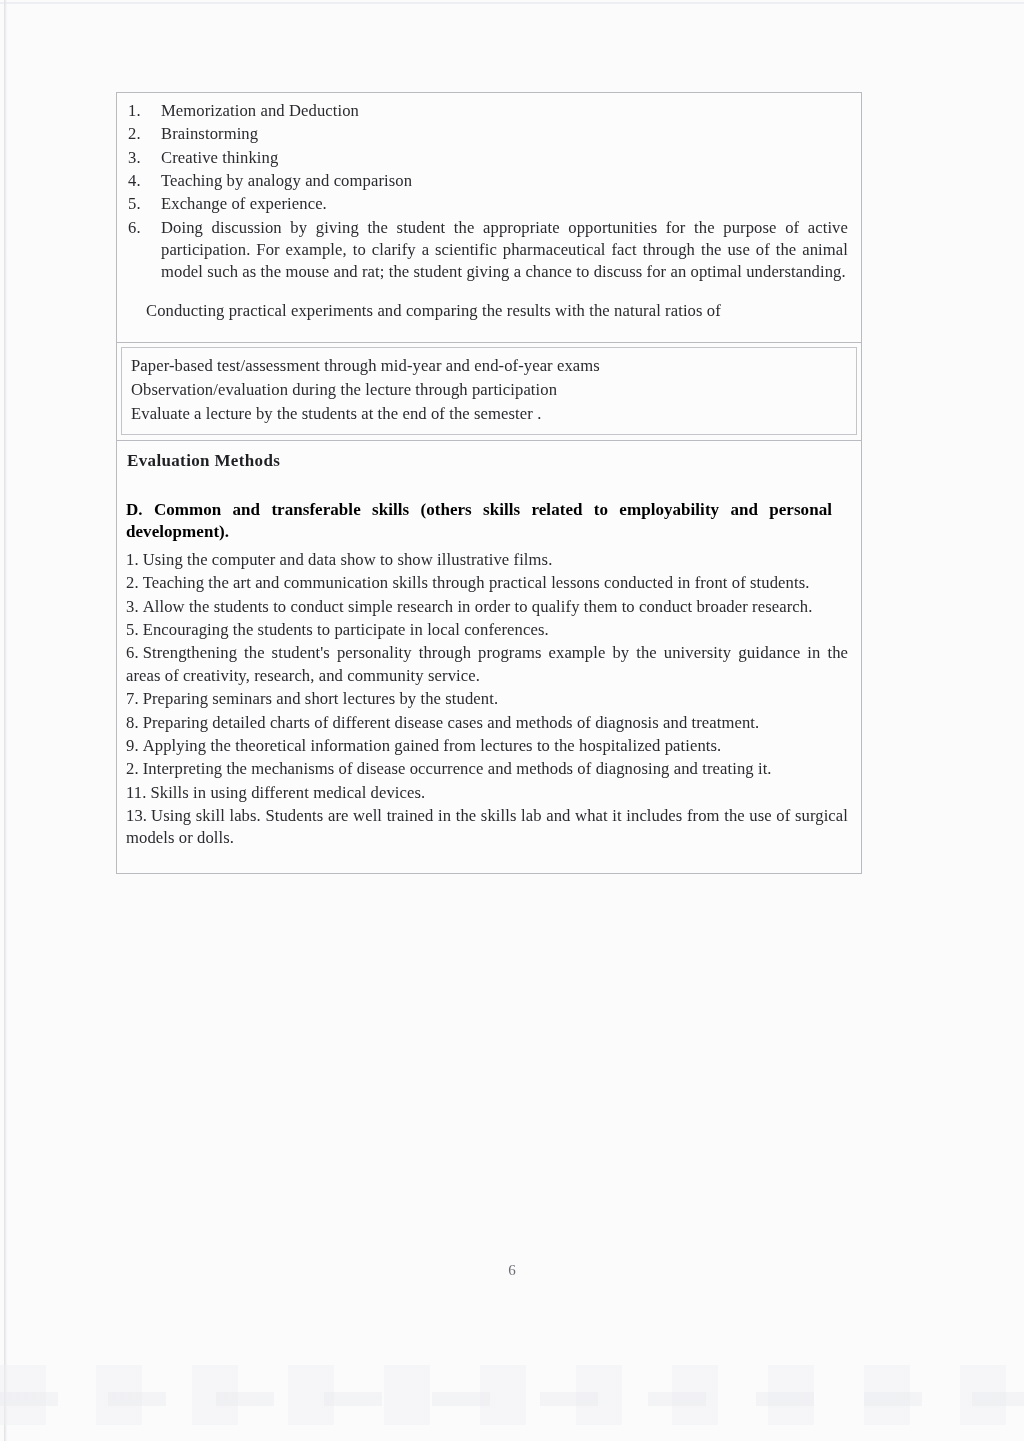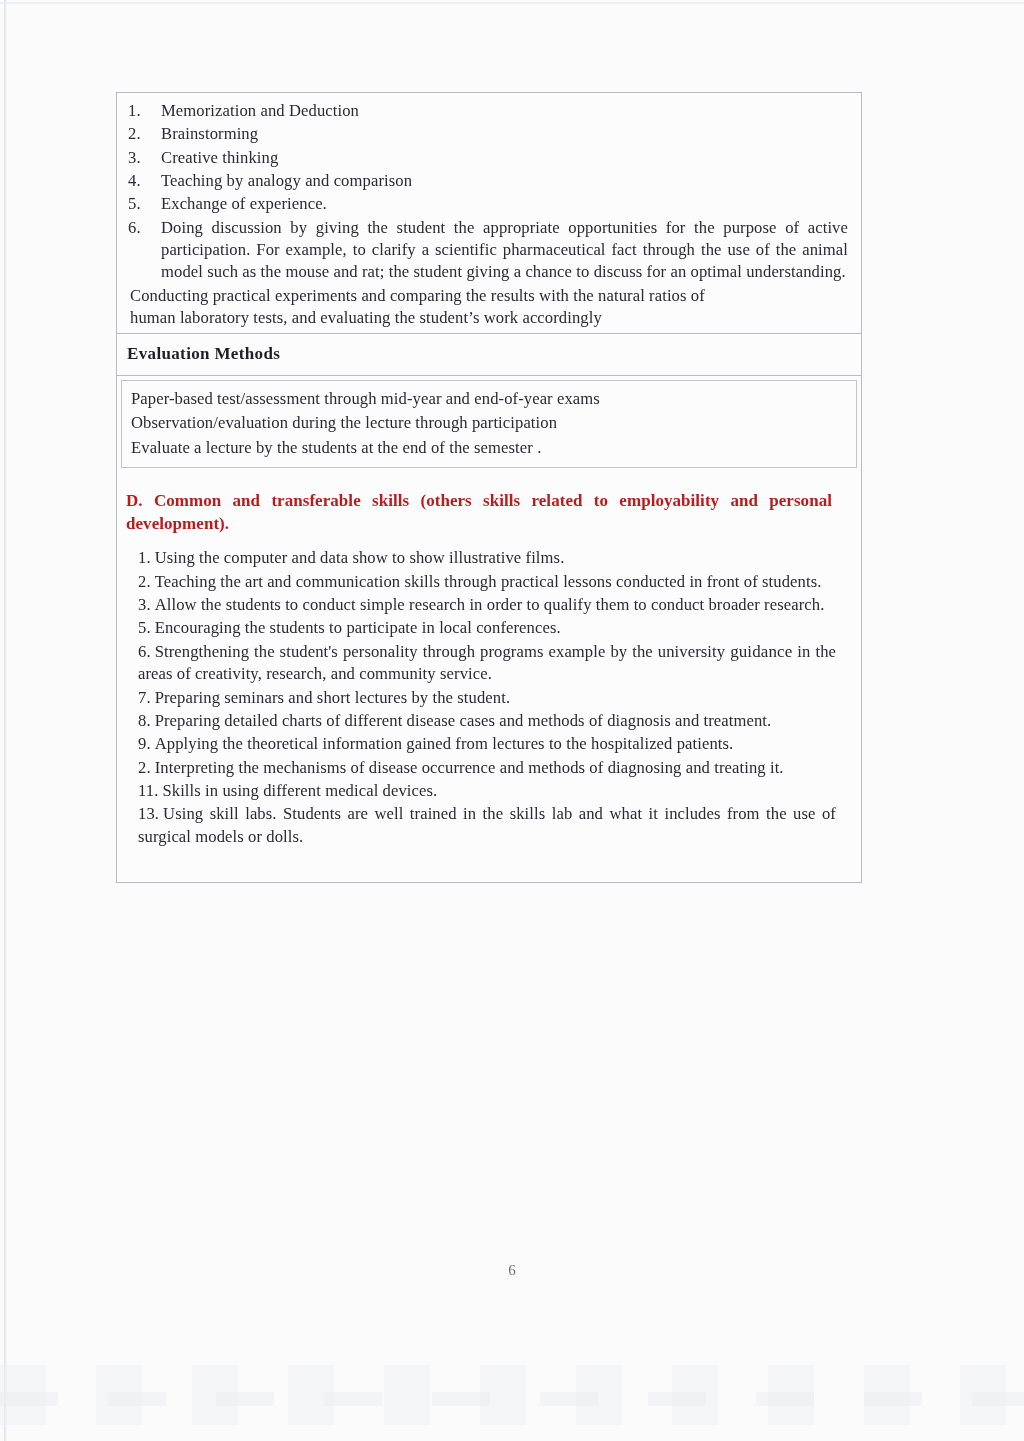--- a/index.html
+++ b/index.html
@@ -118,7 +118,7 @@
   }
 
   .trailing-para {
-    margin: 0;
+    margin: 16px;
     padding: 0 6px 0 4px;
   }
   .trailing-para p {

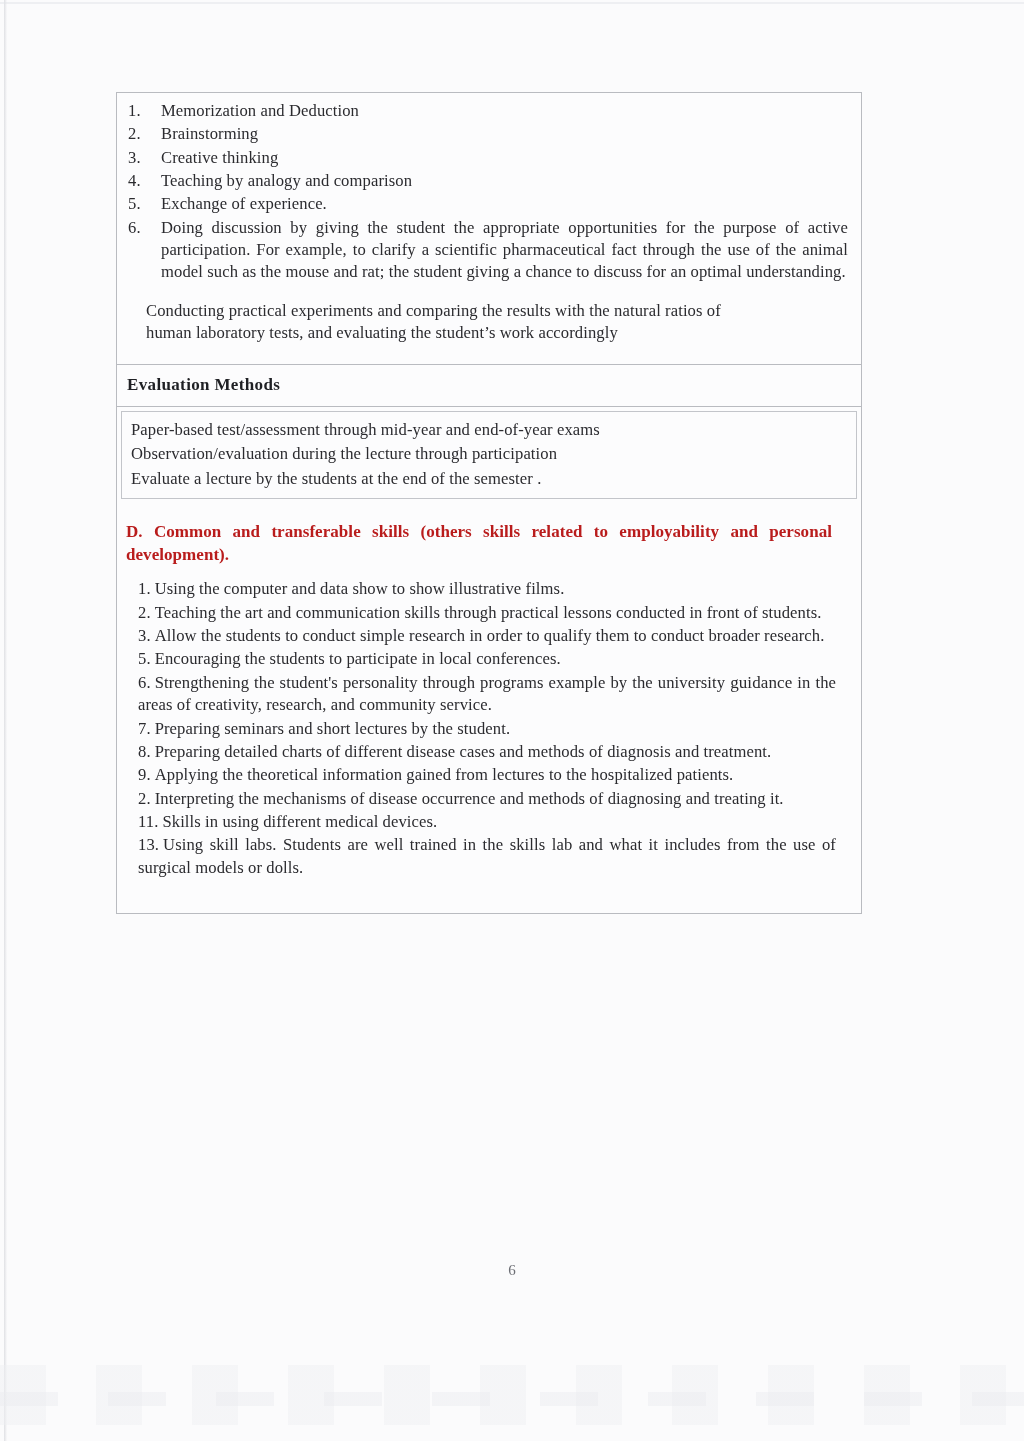--- a/index.html
+++ b/index.html
@@ -229,7 +229,6 @@
       </ul>
       <div class="trailing-para">
         <p>Conducting practical experiments and comparing the results with the natural ratios of</p>
-        <p>human laboratory tests, and evaluating the student’s work accordingly</p>
       </div>
     </div>
 

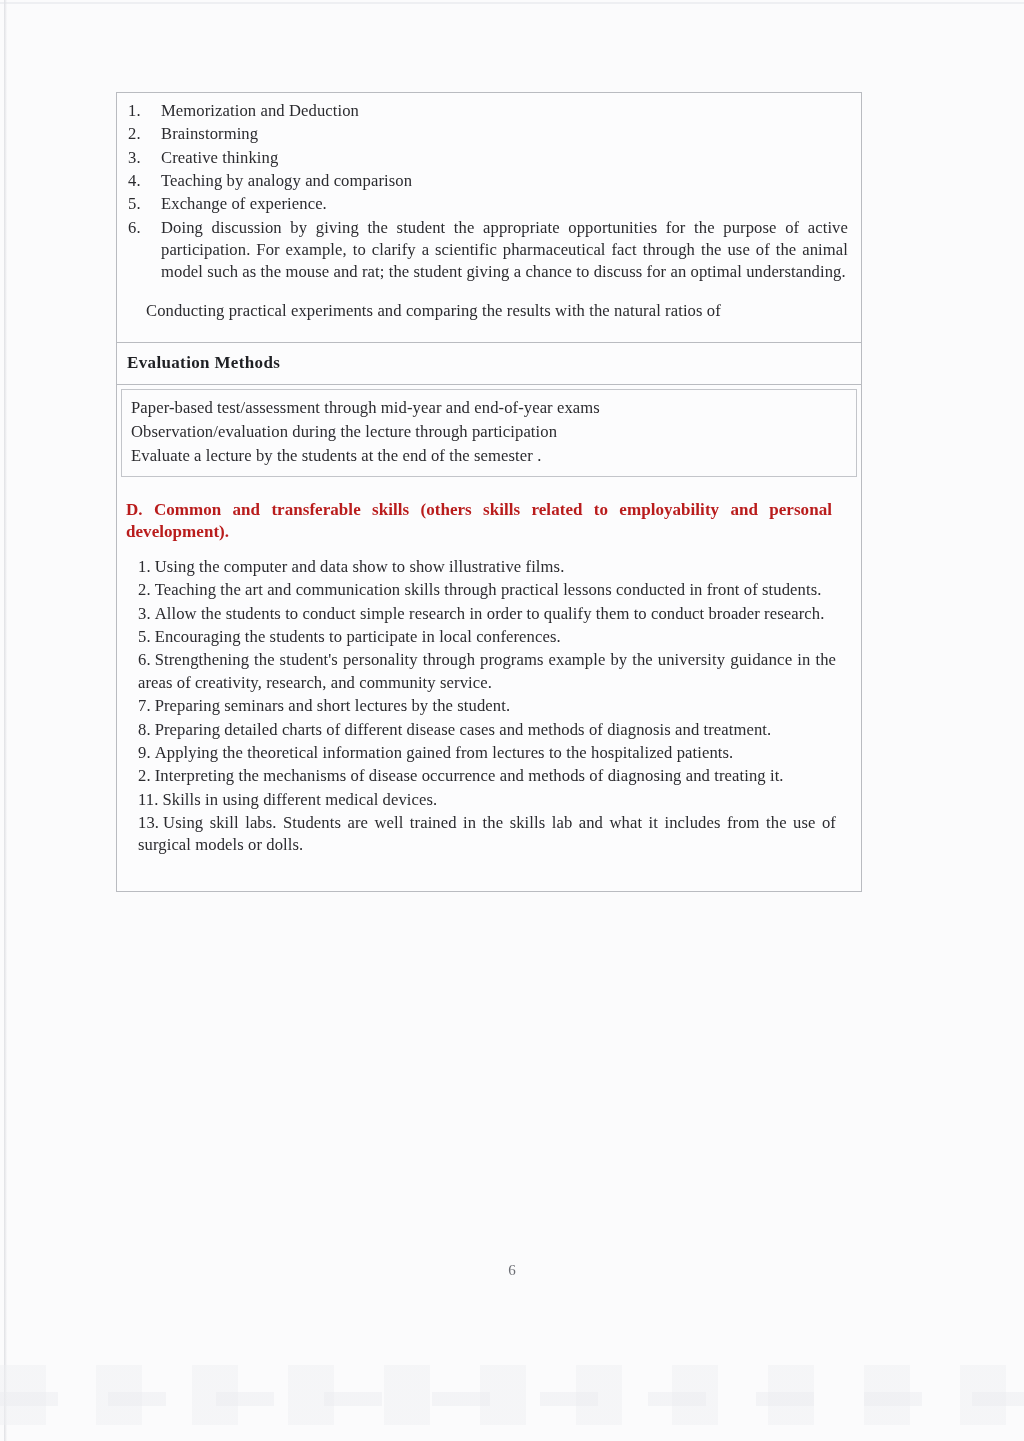--- a/index.html
+++ b/index.html
@@ -232,10 +232,6 @@
       </div>
     </div>
 
-    <div class="cell cell-rule-top eval-head">
-      <span>Evaluation Methods</span>
-    </div>
-
     <div class="cell cell-rule-top eval-box-wrap">
       <div class="eval-box body-text">
         <p class="line">Paper-based test/assessment through mid-year and end-of-year exams</p>
@@ -244,6 +240,10 @@
       </div>
     </div>
 
+    <div class="cell cell-rule-top eval-head">
+      <span>Evaluation Methods</span>
+    </div>
+
     <div class="cell sec-d body-text">
       <div class="sec-d-heading">D.  Common and transferable skills (others skills related to employability and personal development).</div>
 

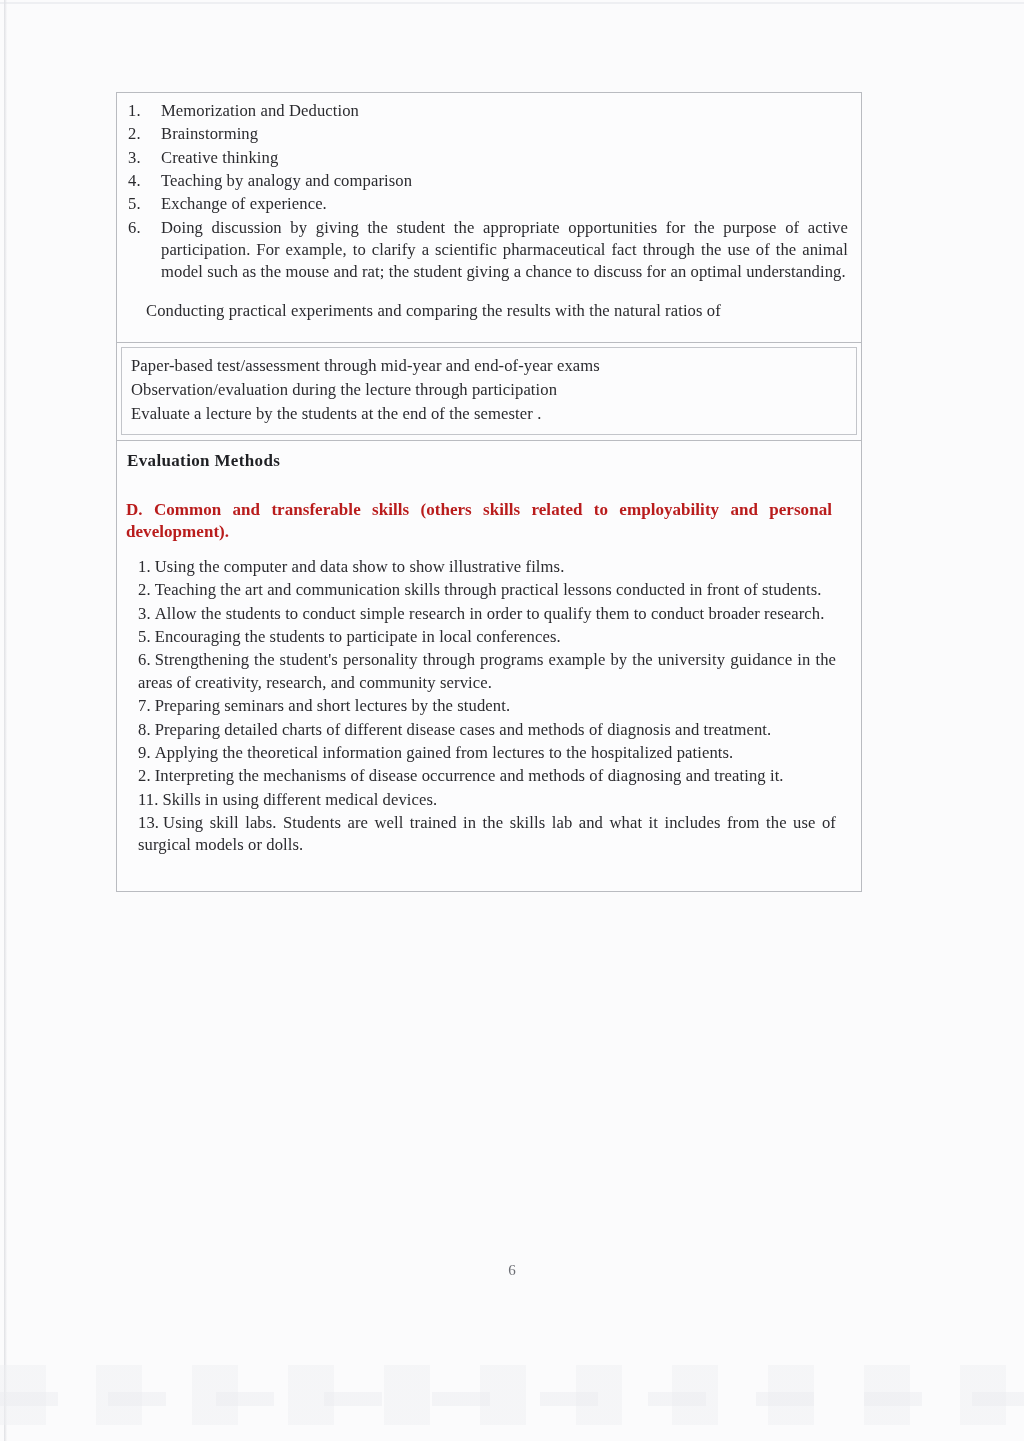--- a/index.html
+++ b/index.html
@@ -154,7 +154,7 @@
   .sec-d-heading {
     font-weight: bold;
     font-size: 17px;
-    color: #b91c1c;
+    color: #000000;
     margin: 0 20px 5px 0;
     text-align: justify;
     line-height: 1.33;

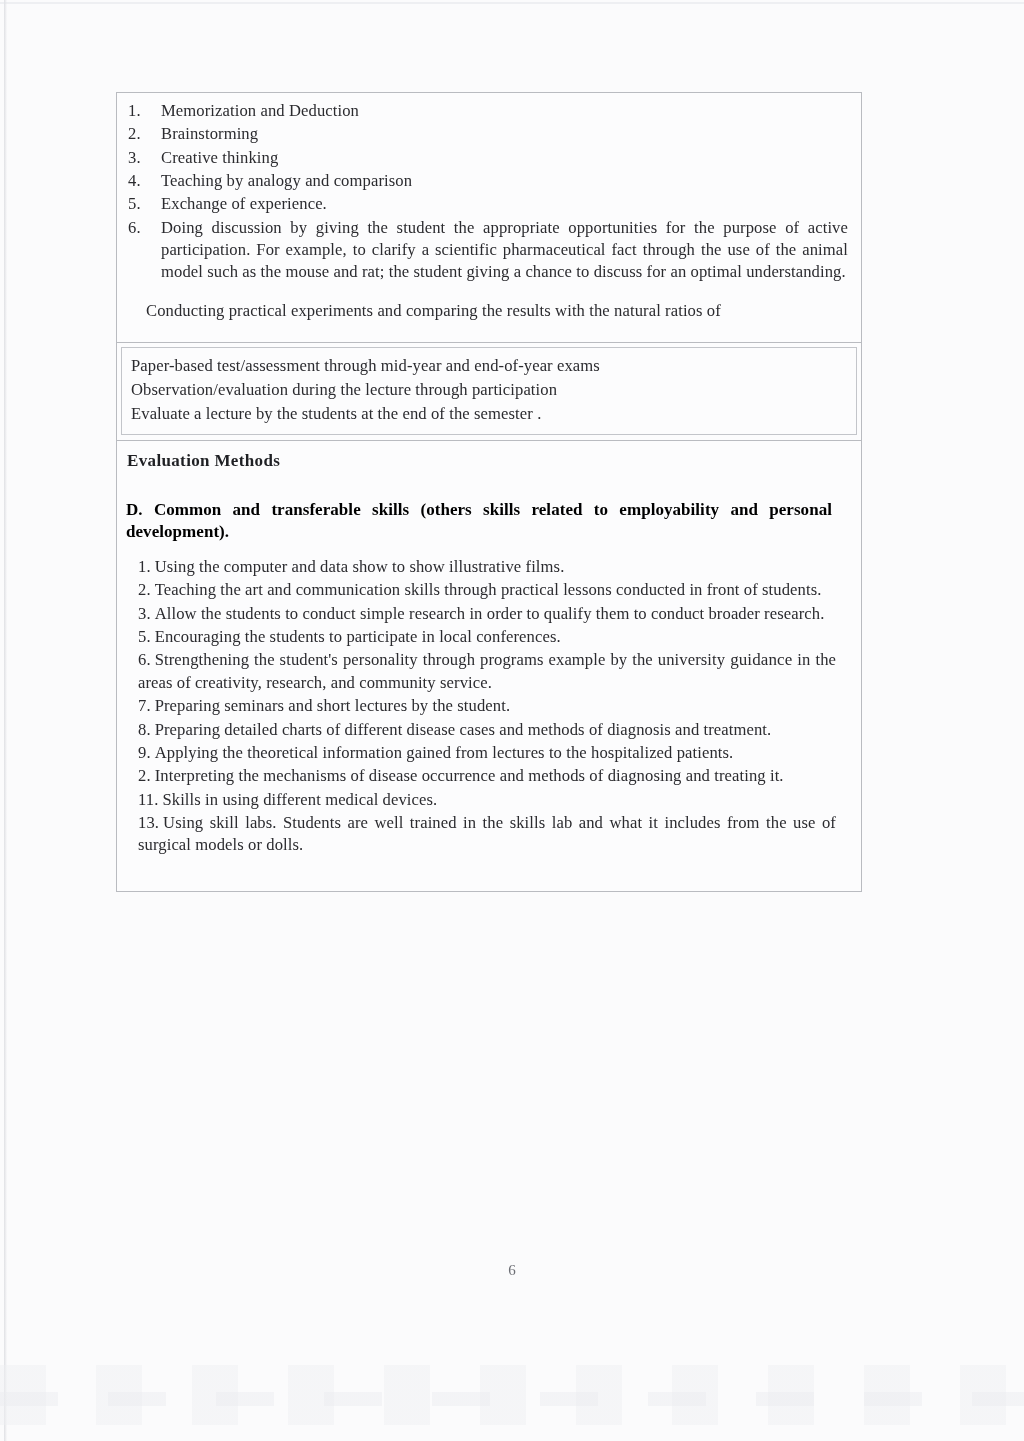--- a/index.html
+++ b/index.html
@@ -162,7 +162,7 @@
   }
   .flat-list {
     list-style: none;
-    margin: 12px;
+    margin: 0;
     padding: 0;
   }
   .flat-list li {

